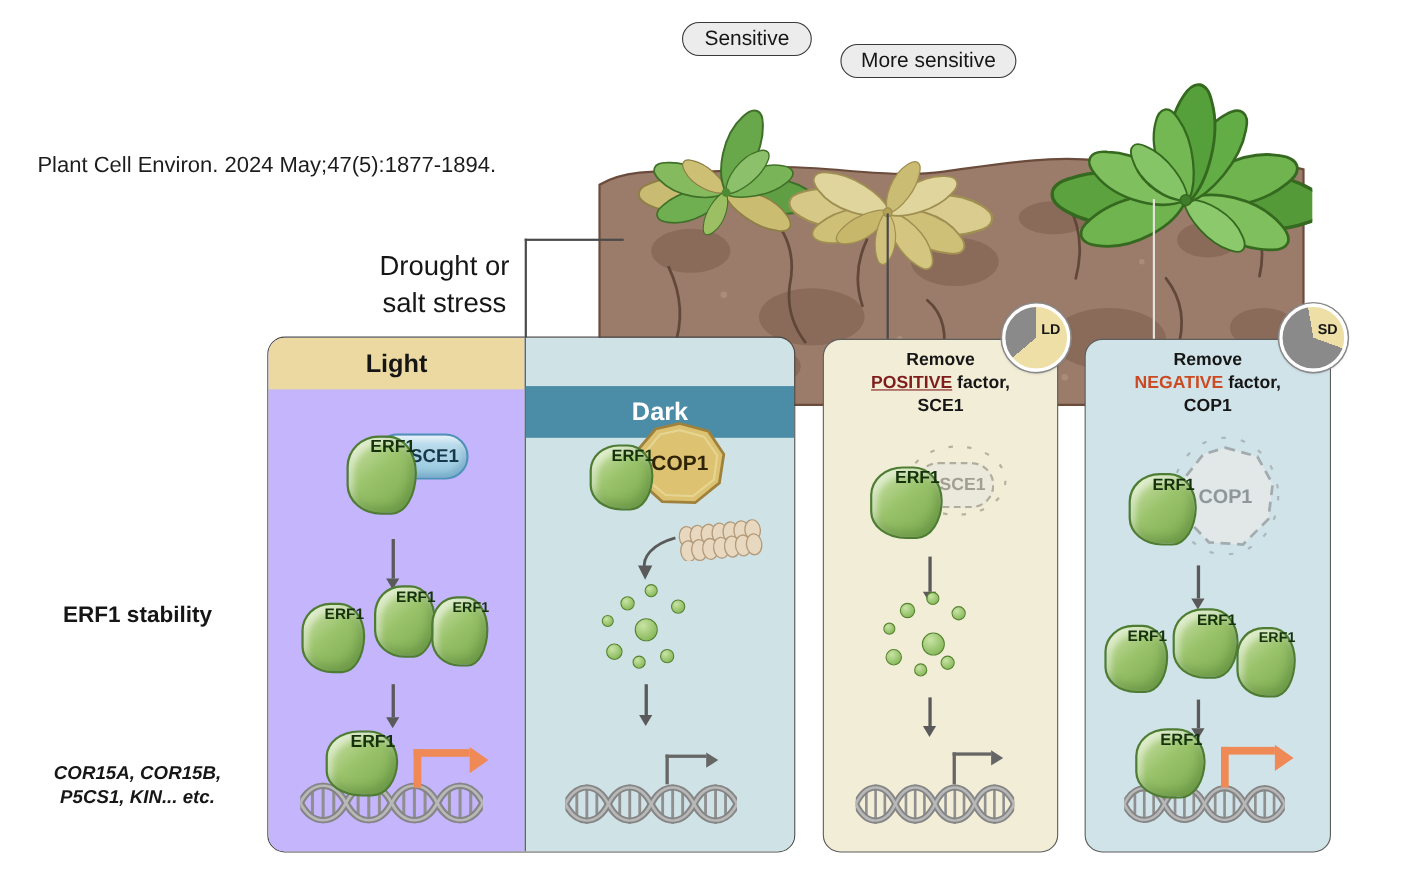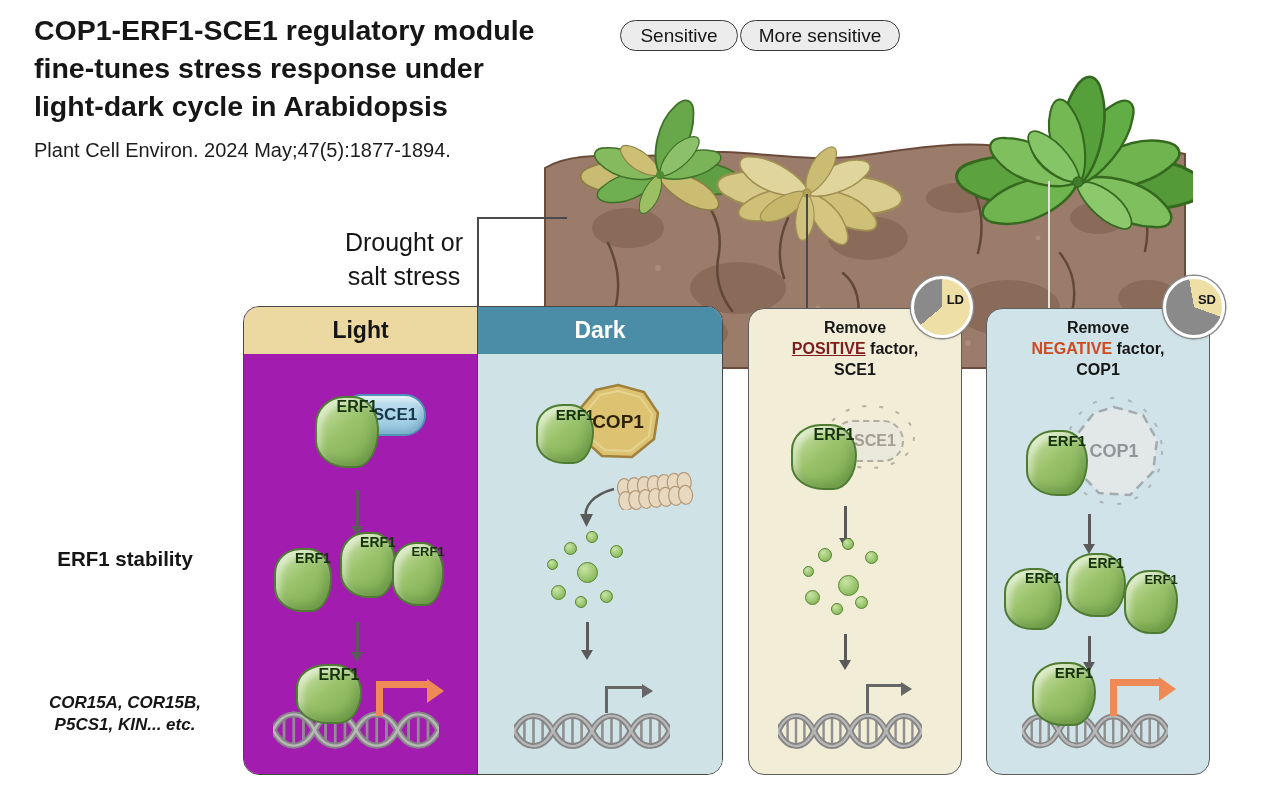--- a/index.html
+++ b/index.html
@@ -101,11 +101,6 @@
 
 <div class="stage">
 
-  <div class="title">
-    <span>COP1-ERF1-SCE1 regulatory module</span><br>
-    <span>fine-tunes stress response under</span><br>
-    <span>light-dark cycle in Arabidopsis</span>
-  </div>
   <div class="cite">Plant Cell Environ. 2024 May;47(5):1877-1894.</div>
 
   <div class="pill" style="left:620px;width:86px;">

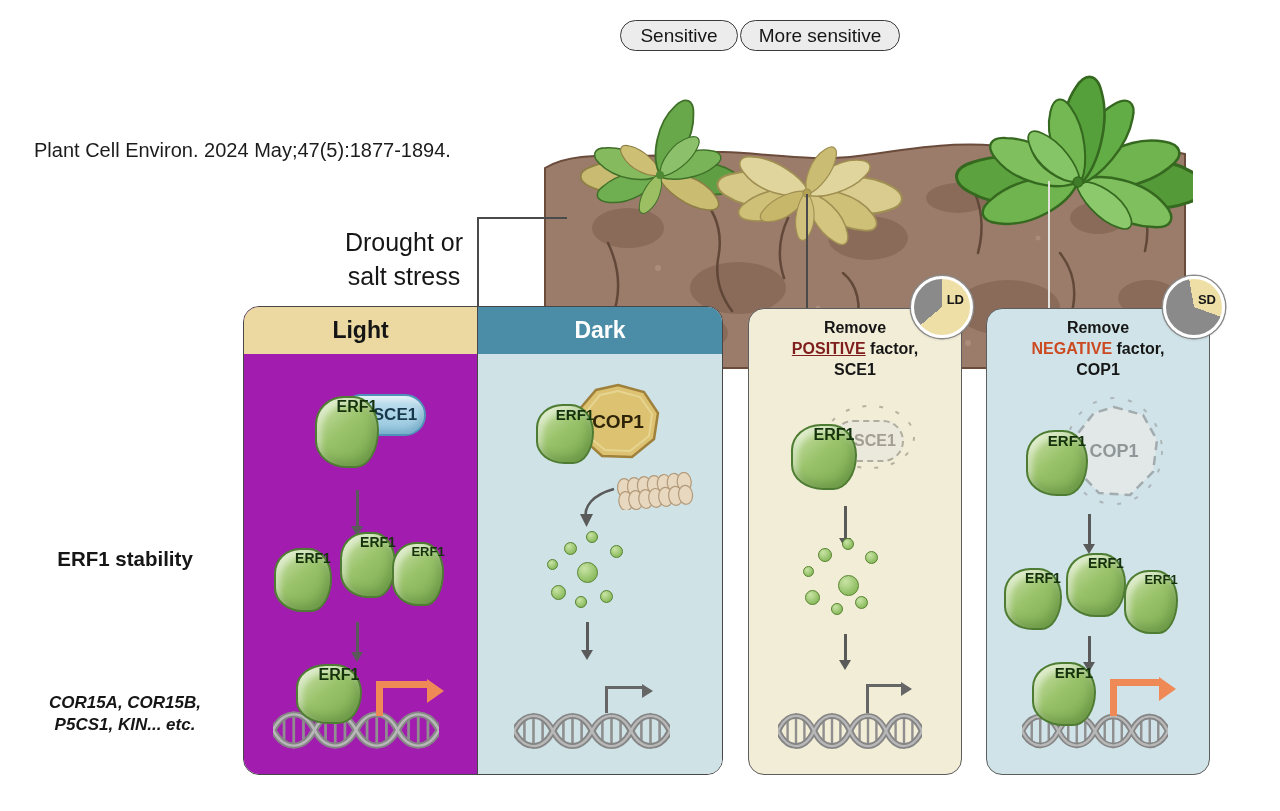--- a/index.html
+++ b/index.html
@@ -106,7 +106,7 @@
   <div class="pill" style="left:620px;width:86px;">
       <span>Sensitive</span>
     </div>
-  <div class="pill" style="left:740px;width:128px;">
+  <div class="pill" style="left:764px;width:128px;margin-top:20px;">
       <span>More sensitive</span>
     </div>
 

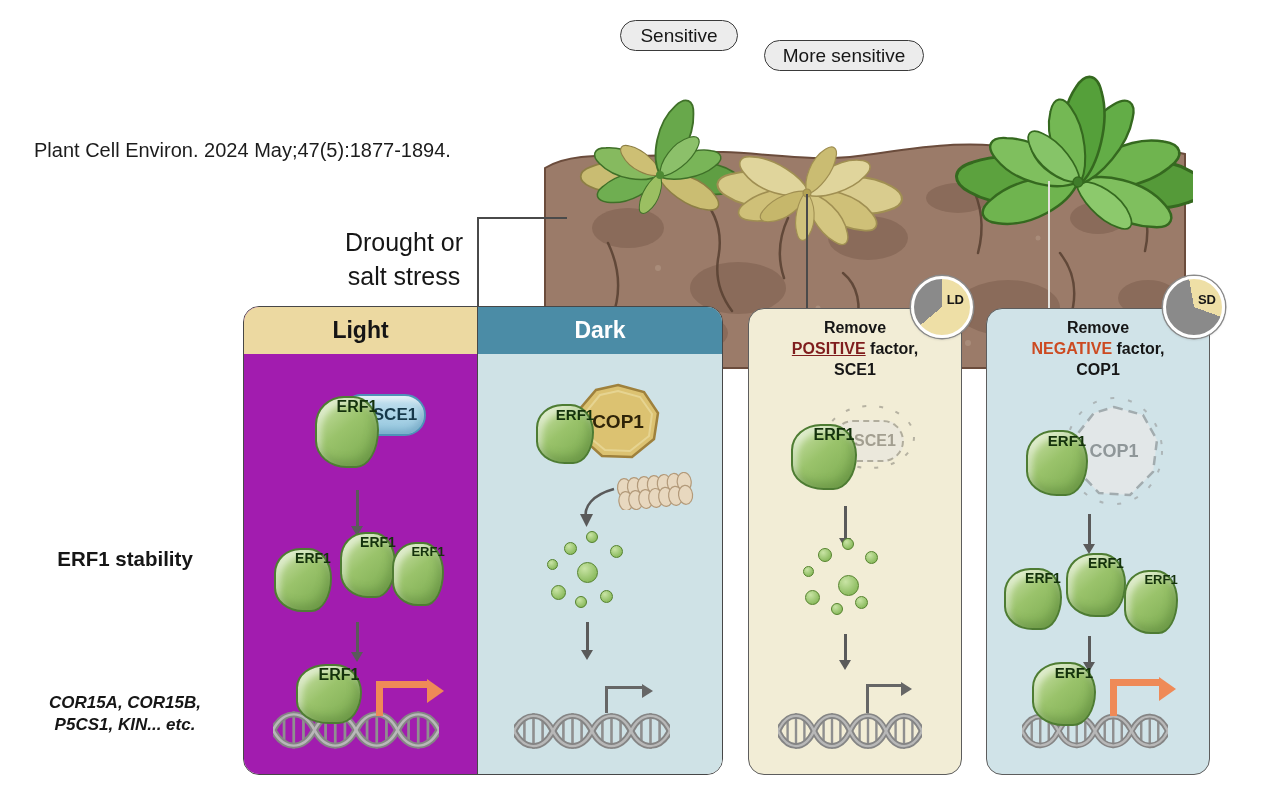--- a/index.html
+++ b/index.html
@@ -25,7 +25,7 @@
   .panel-ld{position:absolute;left:243px;top:306px;width:480px;height:469px;border:1.6px solid #474747;border-radius:16px;
             overflow:hidden;display:flex;box-sizing:border-box;}
   .half{height:100%;box-sizing:border-box;}
-  .half.light{width:233px;background:#a21caf;}
+  .half.light{width:233px;background:#c4b5fd;}
   .half.dark{flex:1;background:#cfe2e6;border-left:1.6px solid #474747;}
   .phead{height:47px;display:flex;align-items:center;justify-content:center;font-size:23px;font-weight:700;}
   .phead.light{background:#ecd9a1;color:#151515;}

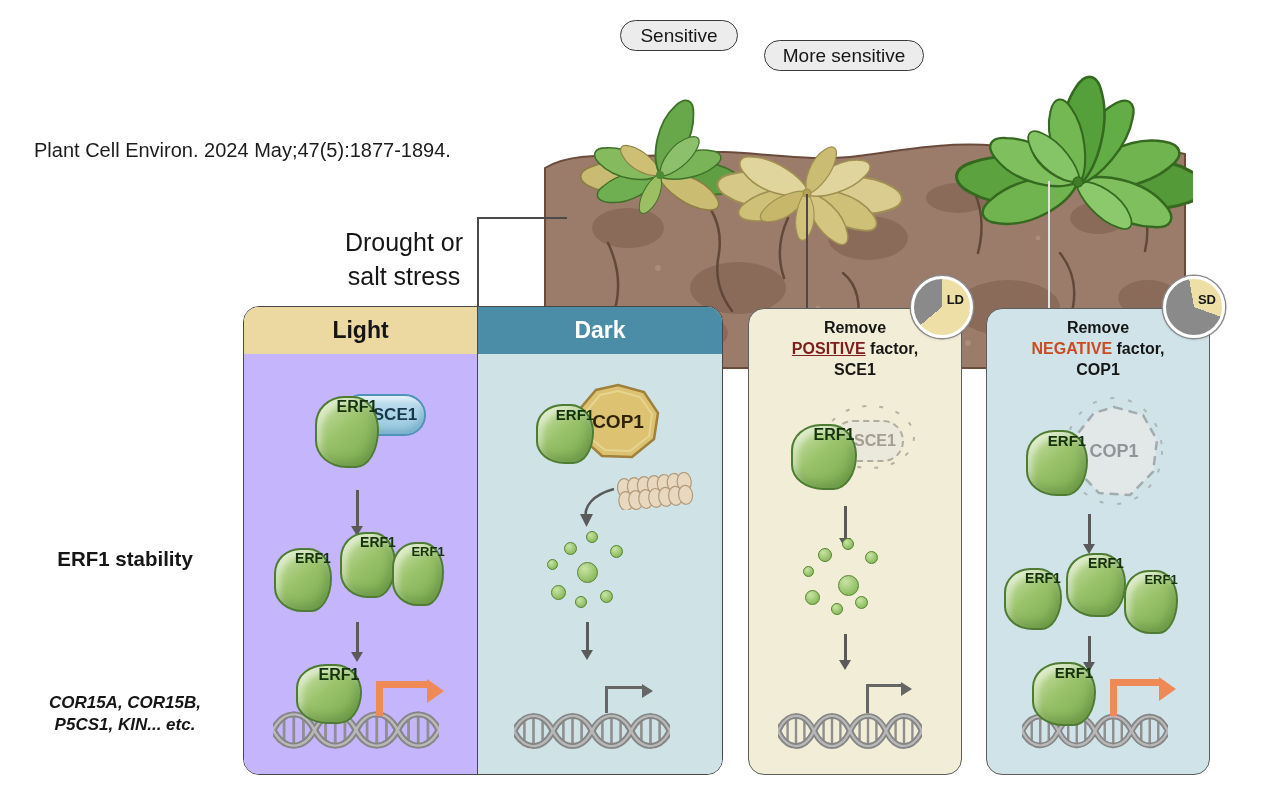--- a/index.html
+++ b/index.html
@@ -29,7 +29,7 @@
   .half.dark{flex:1;background:#cfe2e6;border-left:1.6px solid #474747;}
   .phead{height:47px;display:flex;align-items:center;justify-content:center;font-size:23px;font-weight:700;}
   .phead.light{background:#ecd9a1;color:#151515;}
-  .phead.dark{background:#4b8ca6;color:#ffffff;}
+  .phead.dark{background:#4b8ca6;color:#ffffff;margin-top:44px;}
 
   .panel-card{position:absolute;top:308px;height:467px;border:1.6px solid #5d5d5d;border-radius:16px;box-sizing:border-box;}
   .panel-card.cream{background:#f2edd6;}

